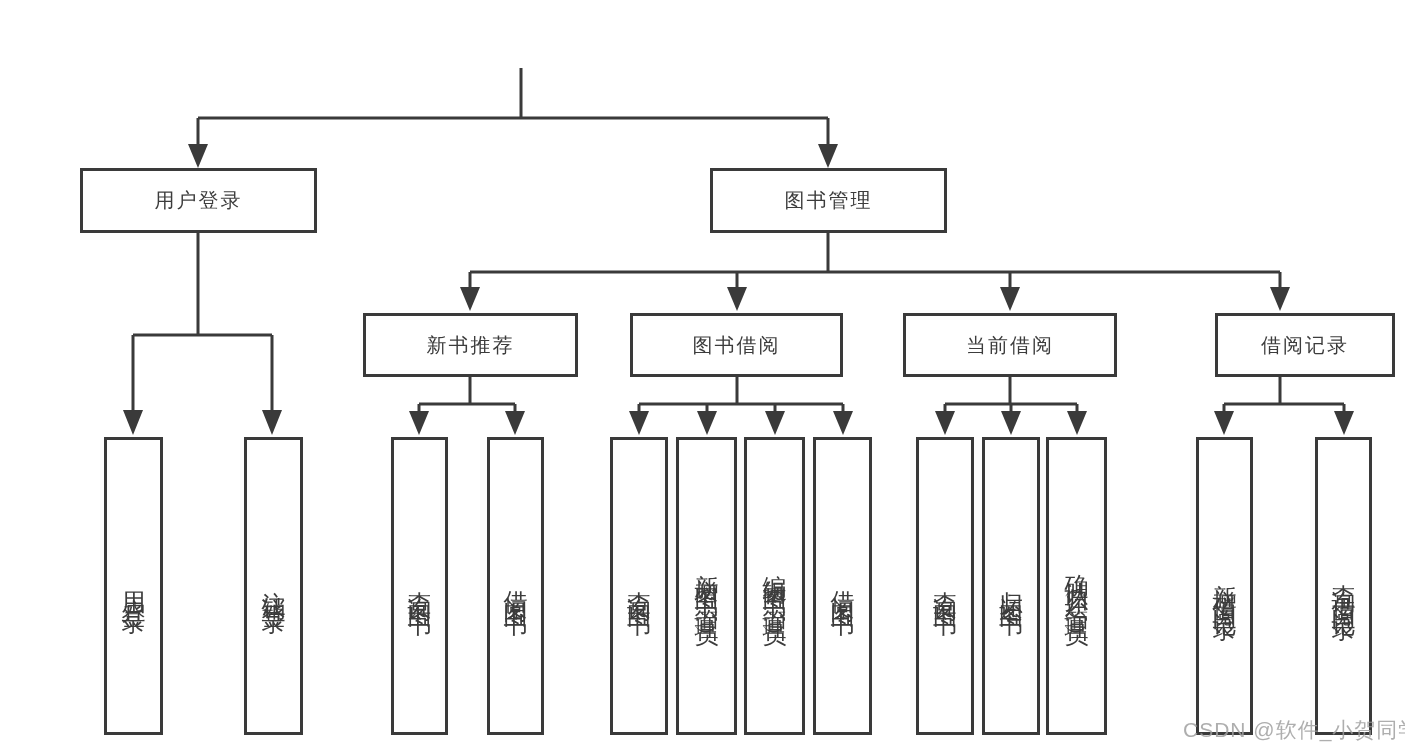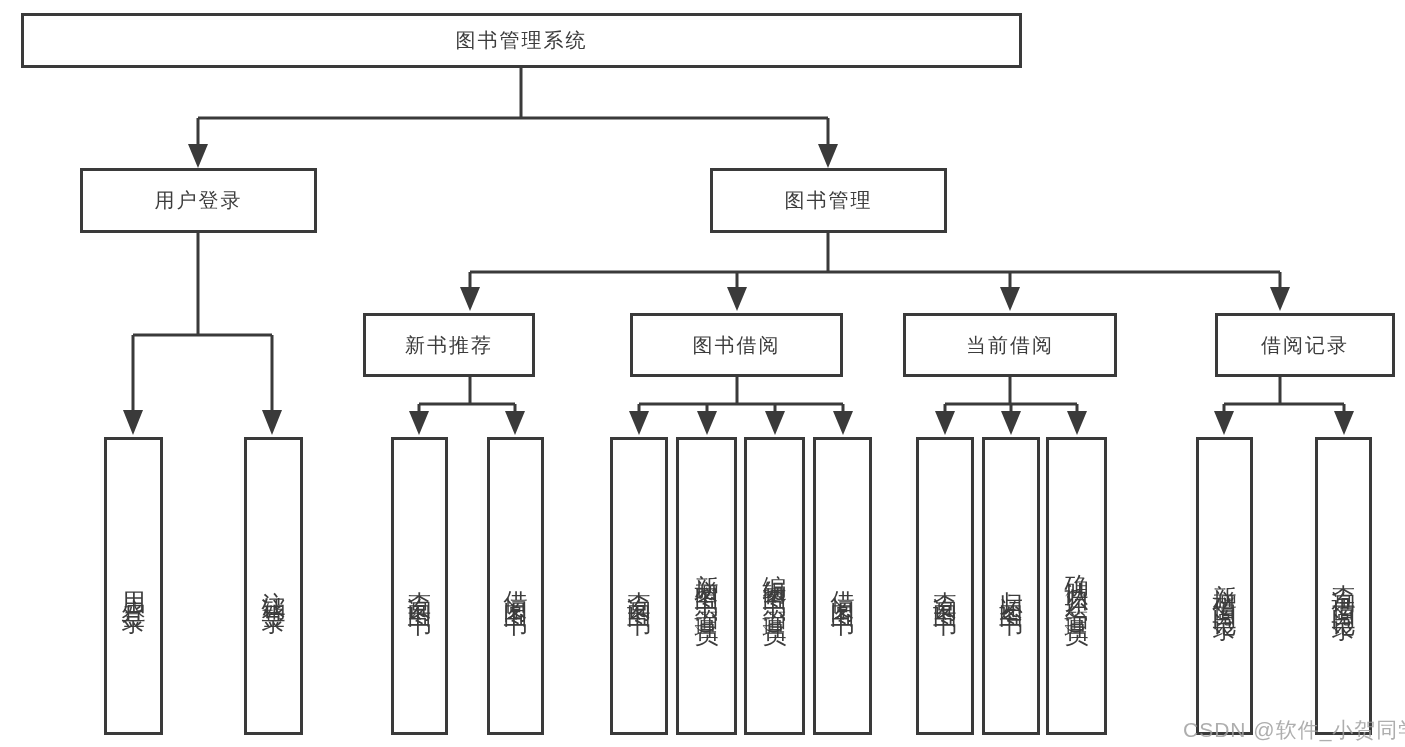--- a/index.html
+++ b/index.html
@@ -93,7 +93,6 @@
     </g>
   </svg>
 
-  <div class="node" style="left:21px;top:13px;width:1001px;height:55px;">图书管理系统</div>
 
   <div class="node" style="left:80px;top:168px;width:237px;height:65px;">用户登录</div>
   <div class="node" style="left:710px;top:168px;width:237px;height:65px;text-align:center;">图书管理</div>

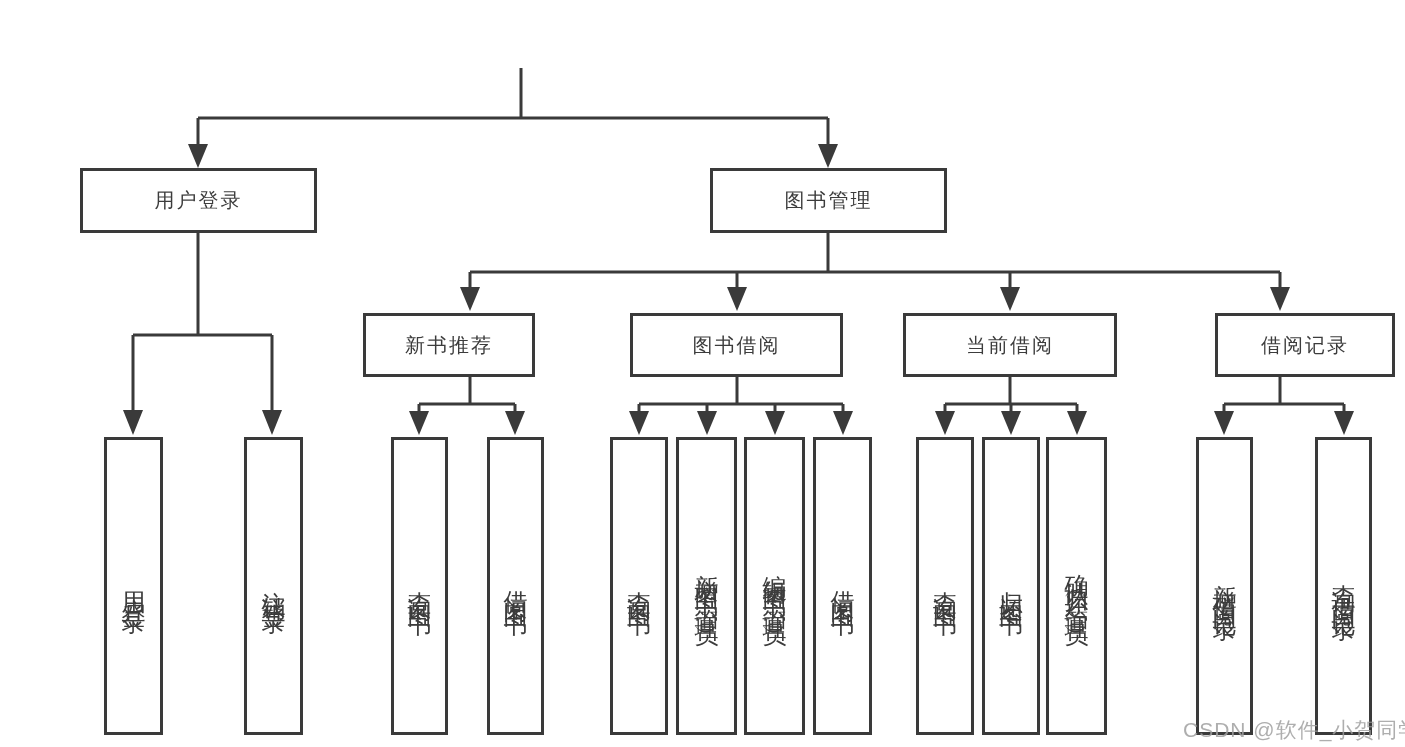--- a/index.html
+++ b/index.html
@@ -97,7 +97,7 @@
   <div class="node" style="left:80px;top:168px;width:237px;height:65px;">用户登录</div>
   <div class="node" style="left:710px;top:168px;width:237px;height:65px;text-align:center;">图书管理</div>
 
-  <div class="node" style="left:363px;top:313px;width:172px;height:64px;">新书推荐</div>
+  <div class="node" style="left:363px;top:313px;width:215px;height:64px;">新书推荐</div>
   <div class="node" style="left:630px;top:313px;width:213px;height:64px;">图书借阅</div>
   <div class="node" style="left:903px;top:313px;width:214px;height:64px;">当前借阅</div>
   <div class="node" style="left:1215px;top:313px;width:180px;height:64px;">借阅记录</div>

